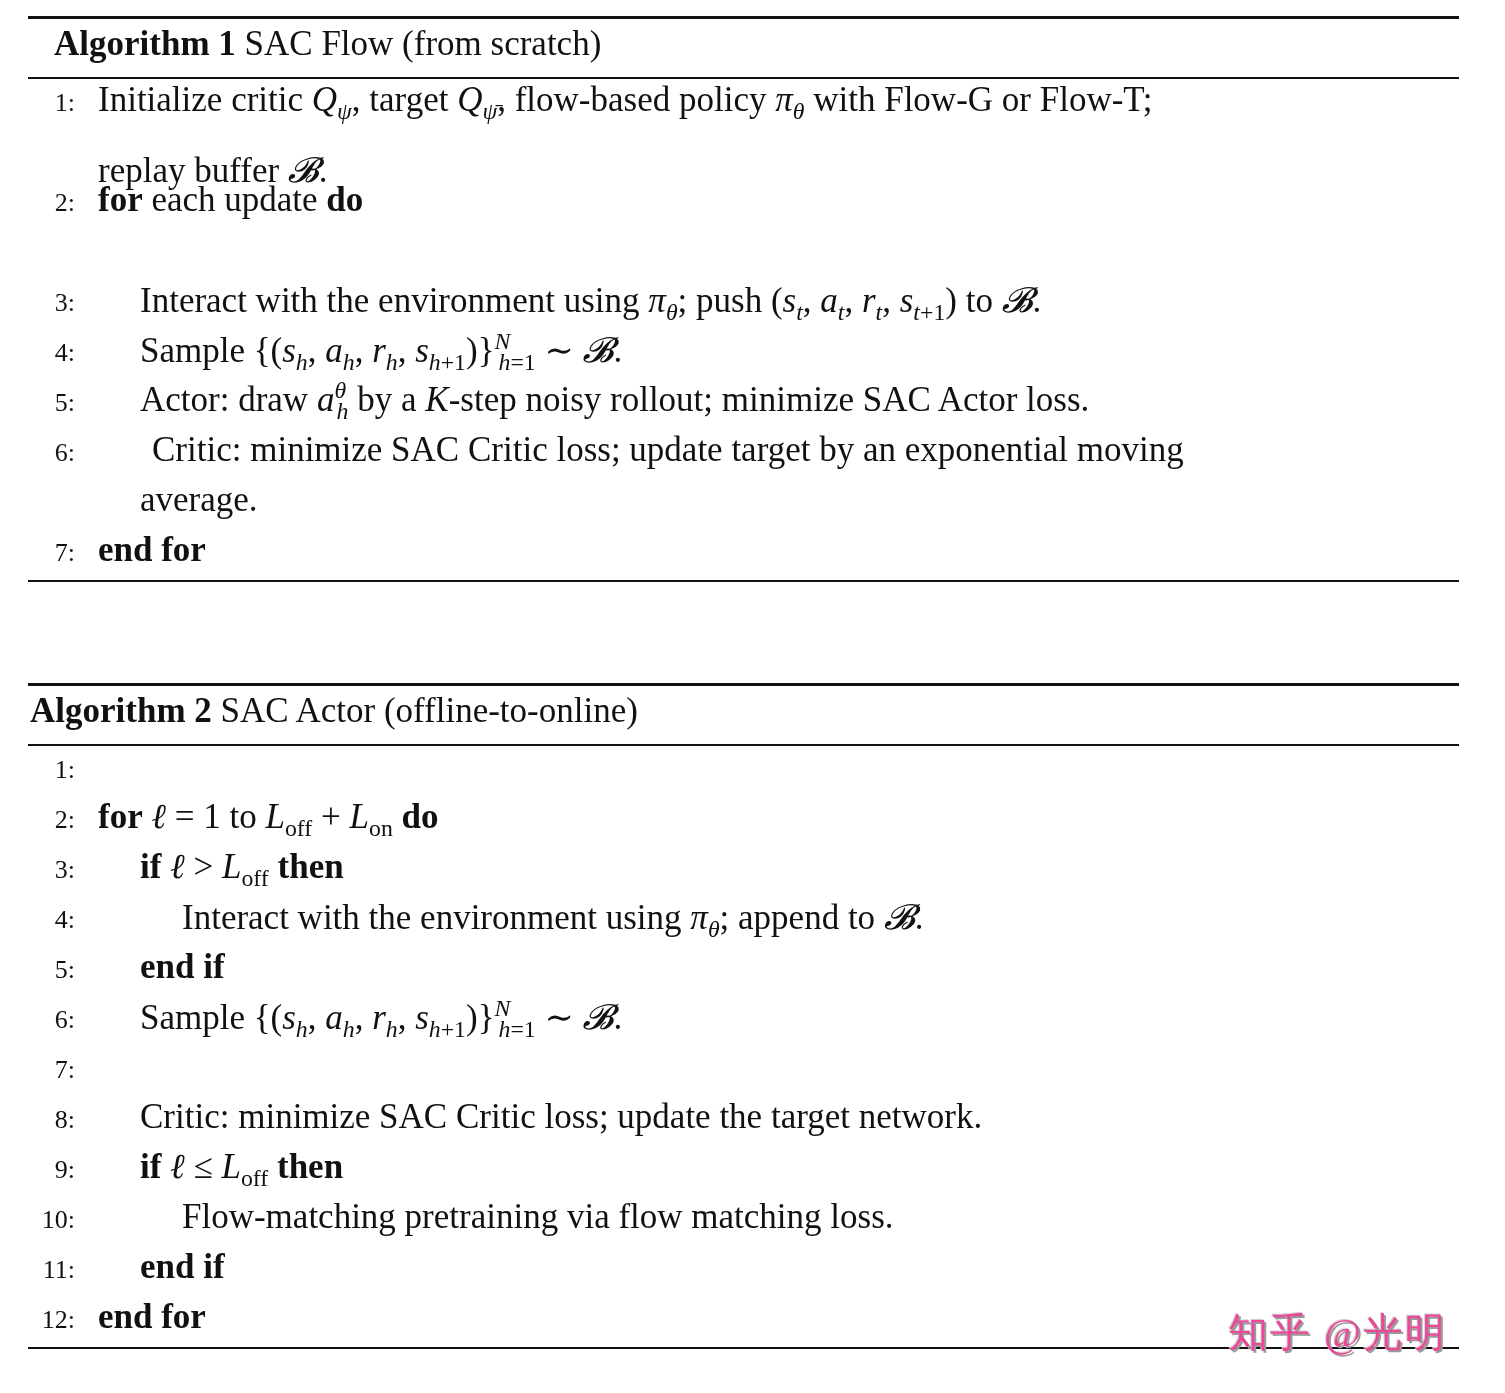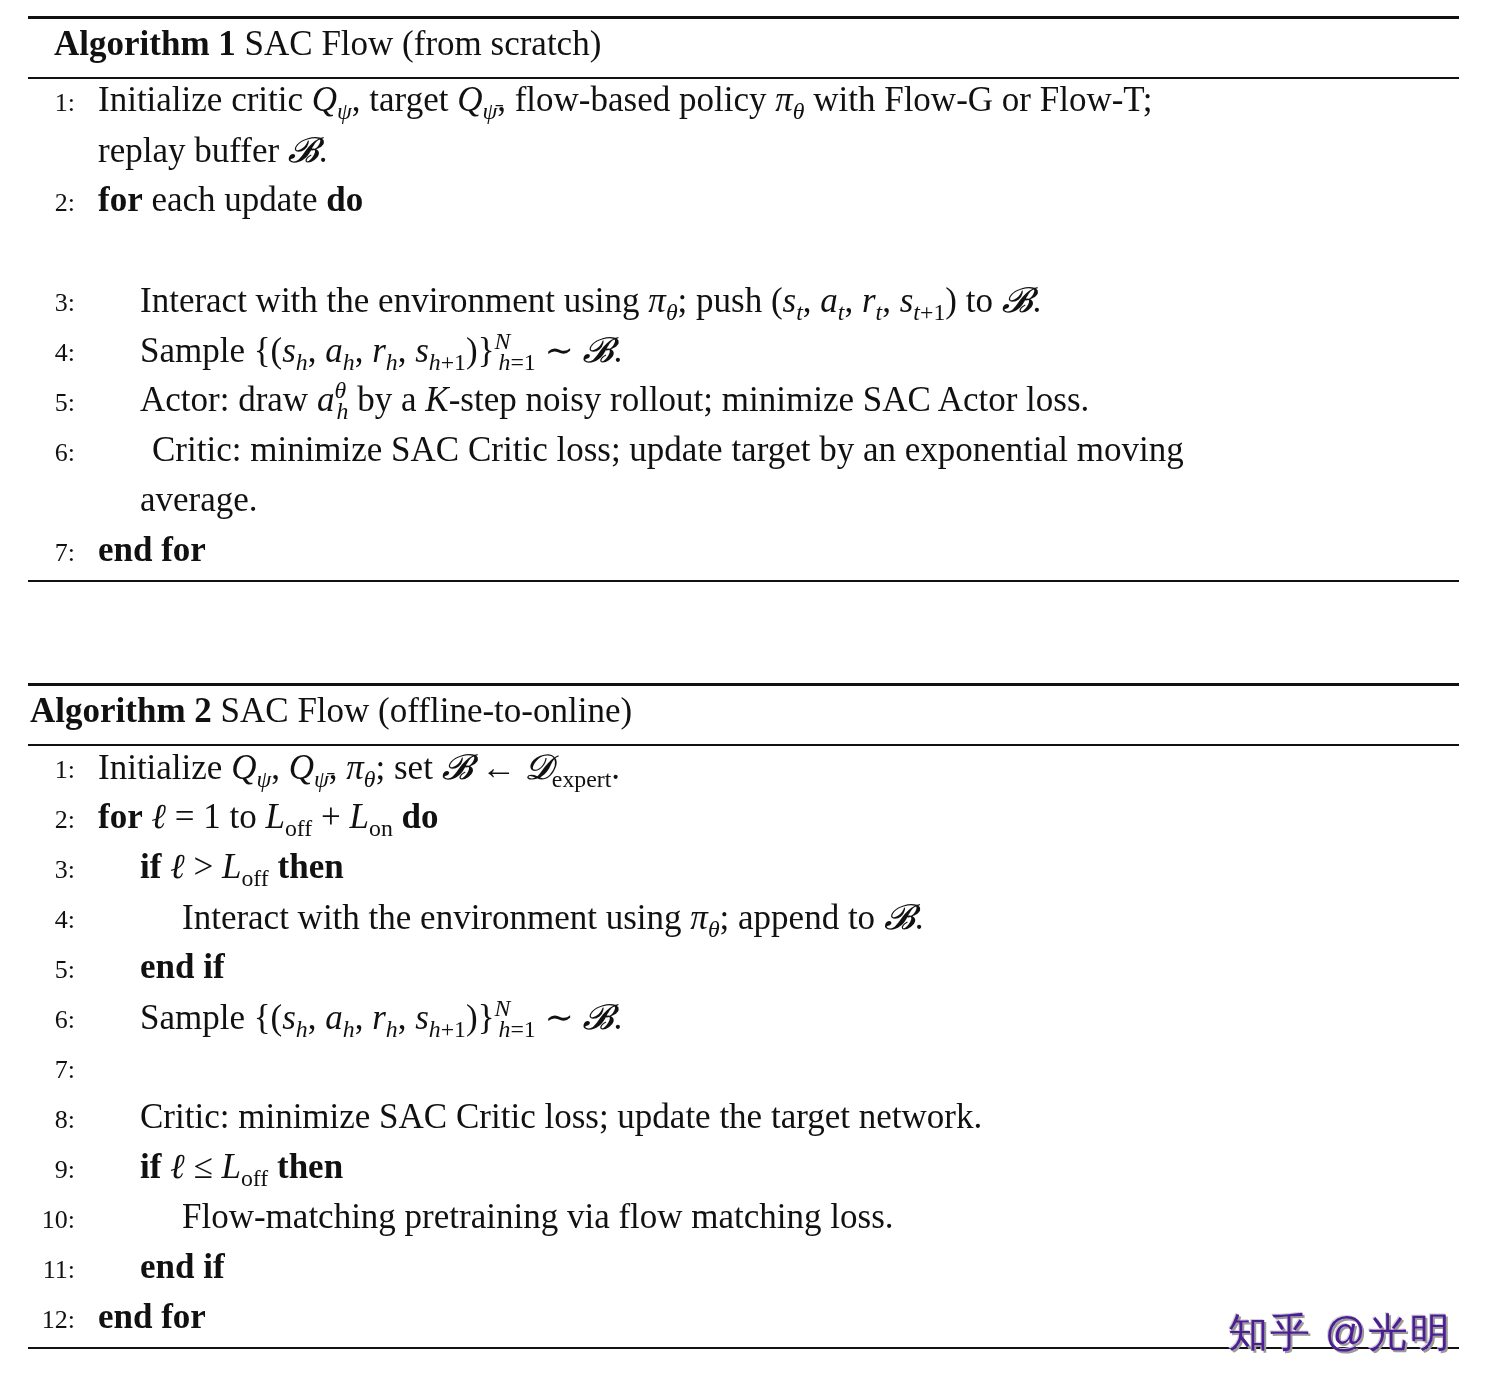--- a/index.html
+++ b/index.html
@@ -35,7 +35,7 @@
       </div>
       <div class="line" style="top: 130px;">
         <span class="lnum"></span>
-        <span class="ltext" style="left: 70px;">replay buffer <span class="cal">𝓑</span>.</span>
+        <span class="ltext" style="left: 70px; margin-top: 20px;">replay buffer <span class="cal">𝓑</span>.</span>
       </div>
       <div class="line" style="top: 180px;">
         <span class="lnum">2:</span>

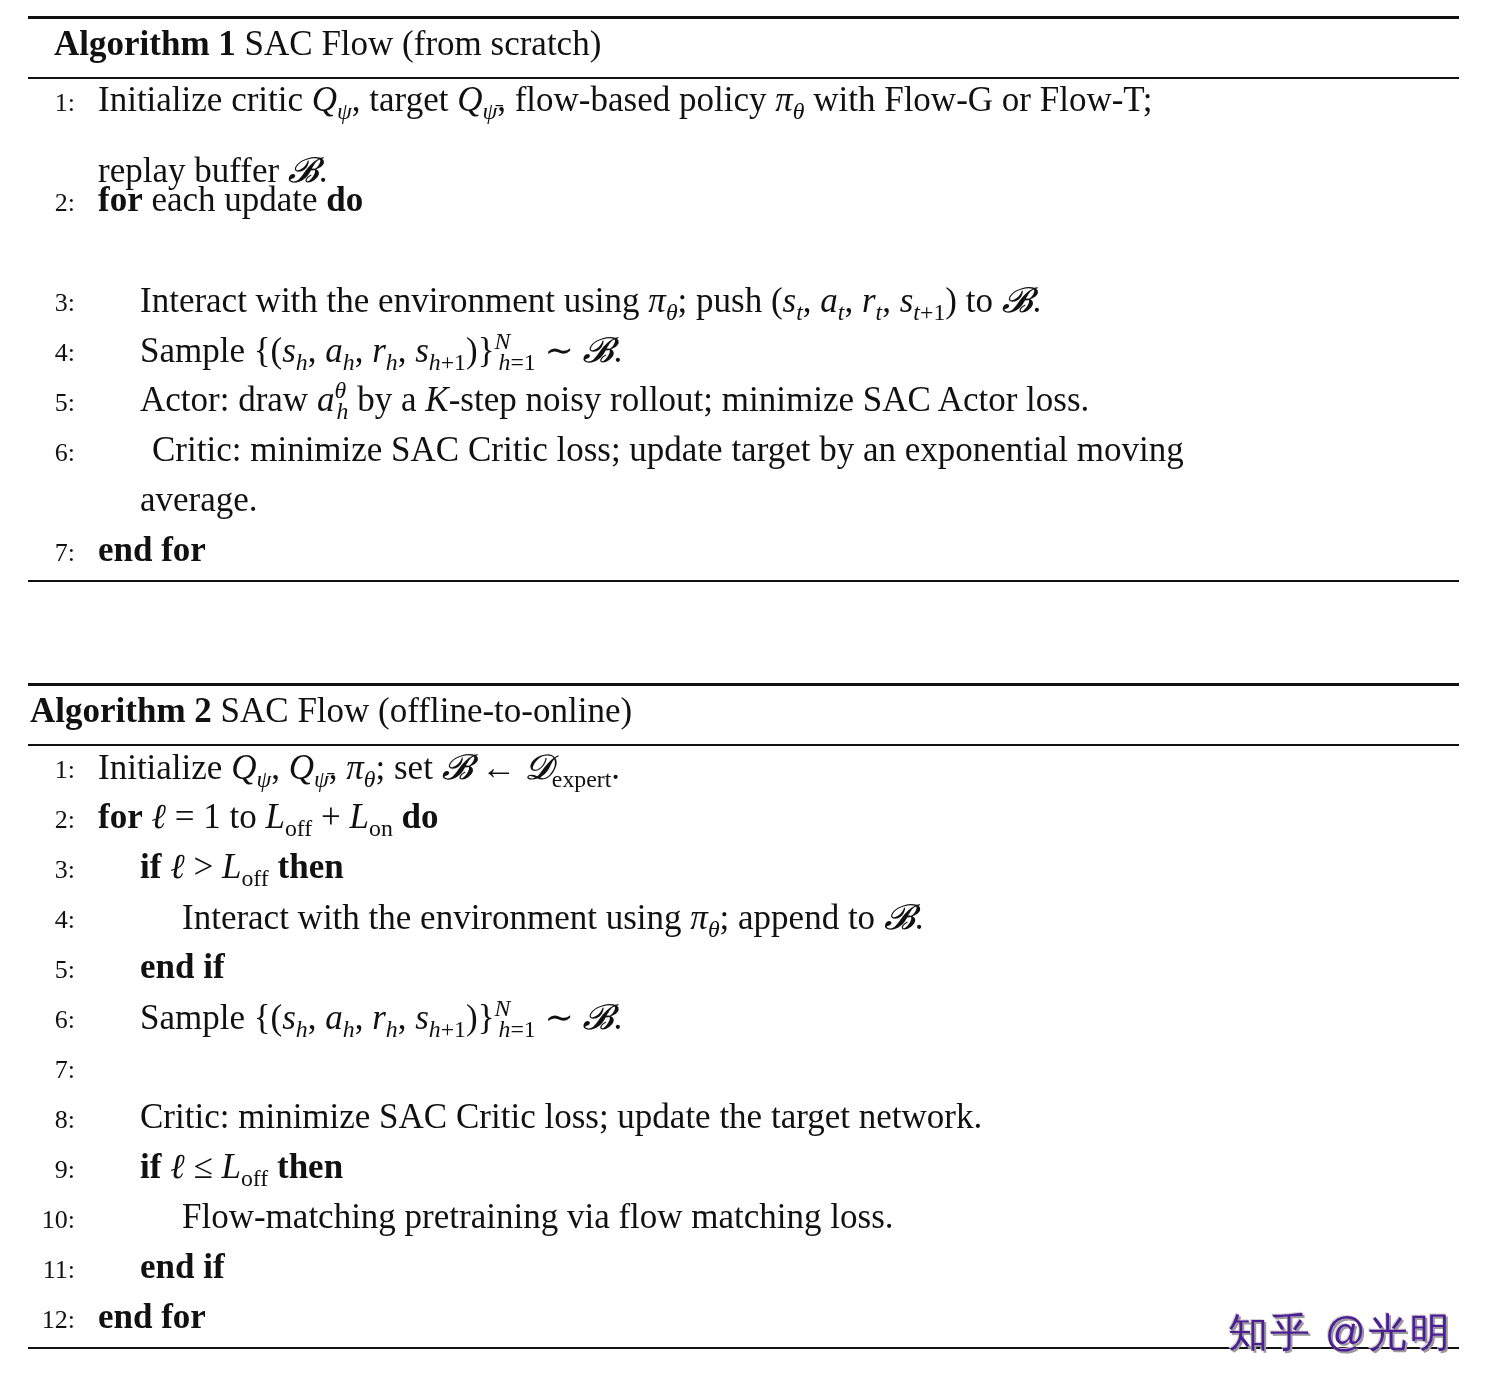--- a/index.html
+++ b/index.html
@@ -73,7 +73,7 @@
   <div class="rule-thick" style="top:16px;"></div>
   <div class="caption" style="top:24px;">
     <b>Algorithm 2</b>
-    <span>SAC Flow (offline-to-online)</span>
+    <span>SAC Actor (offline-to-online)</span>
   </div>
   <div class="rule-thin" style="top:77px;"></div>
   <div id="alg1-lines">

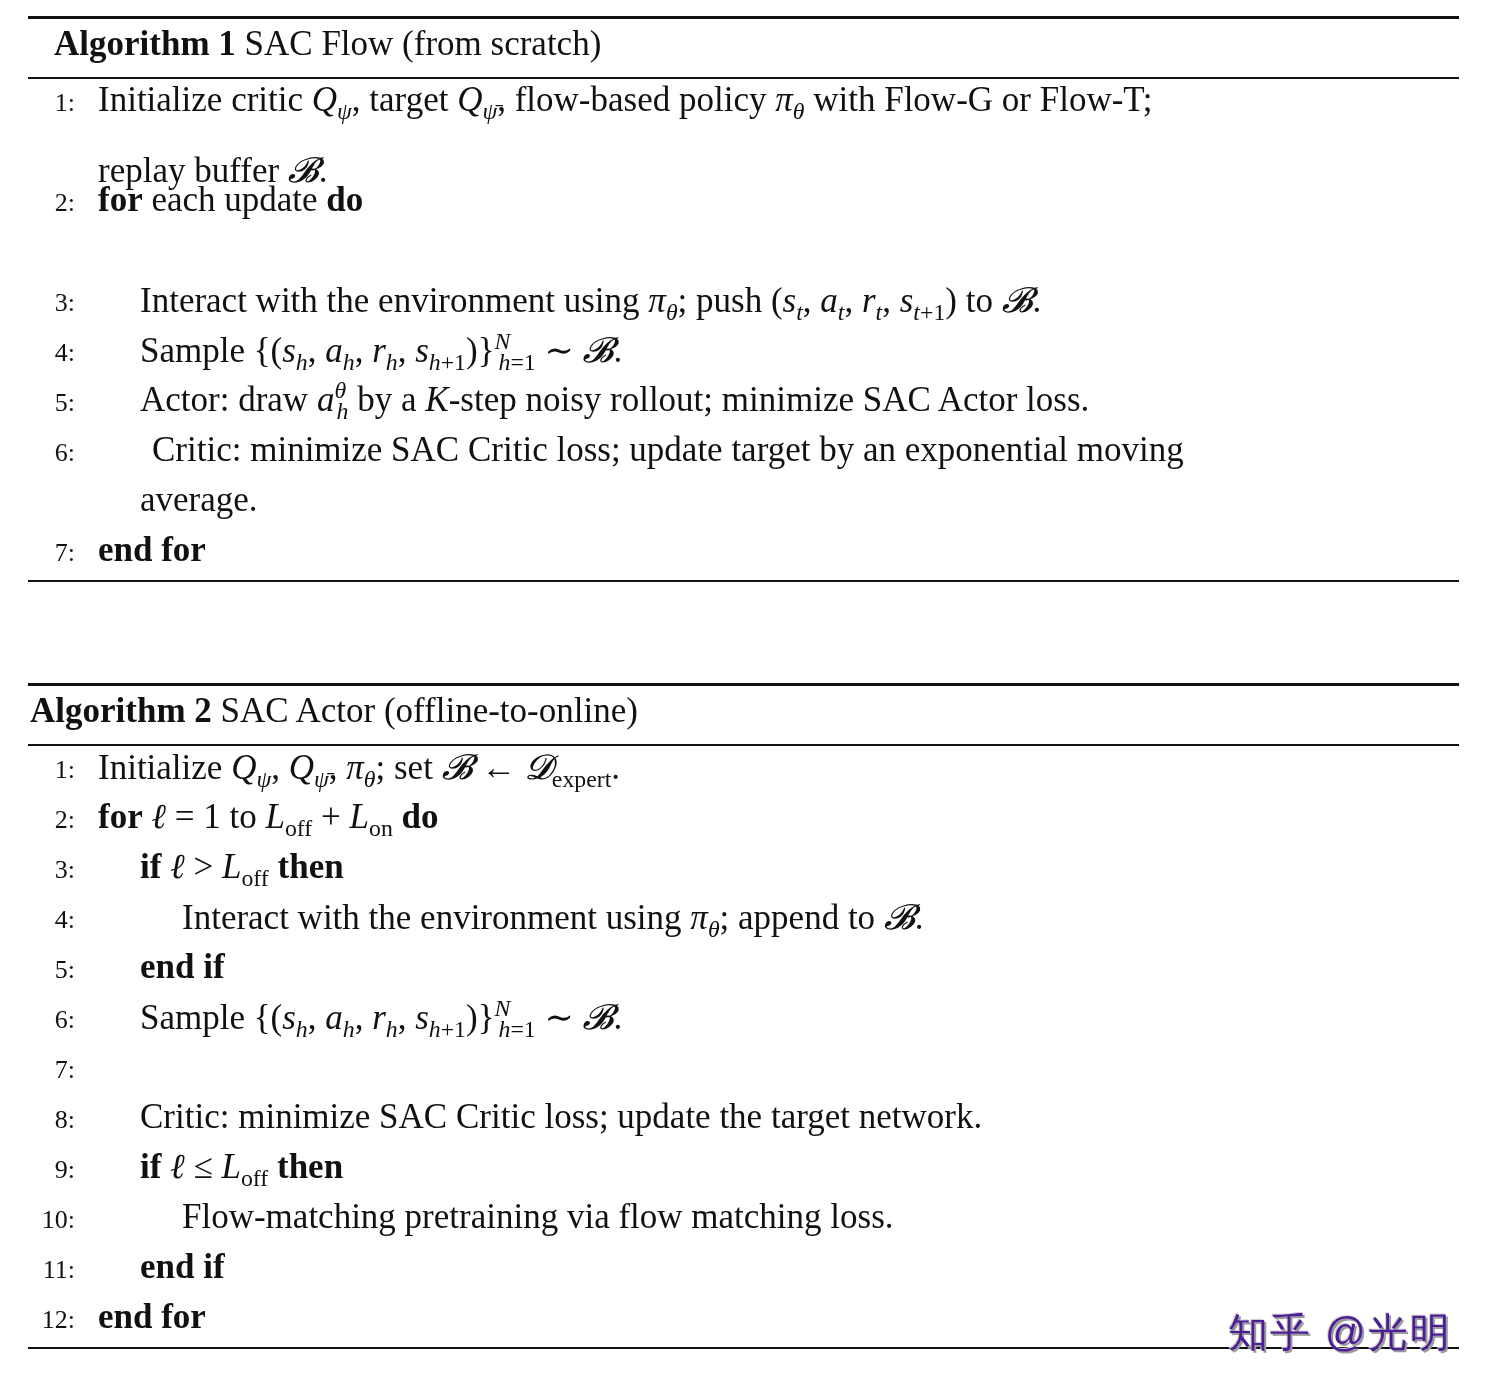--- a/index.html
+++ b/index.html
@@ -79,7 +79,6 @@
   <div id="alg1-lines">
       <div class="line" style="top: 80px;">
         <span class="lnum">1:</span>
-        <span class="ltext" style="left: 70px;">Initialize <i>Q</i><sub><i>ψ</i></sub>, <i>Q</i><sub><i>ψ̄</i></sub>, <i>π</i><sub><i>θ</i></sub>; set <span class="cal">𝓑</span> ← <span class="cal">𝓓</span><sub>expert</sub>.</span>
       </div>
       <div class="line" style="top: 130px;">
         <span class="lnum">2:</span>

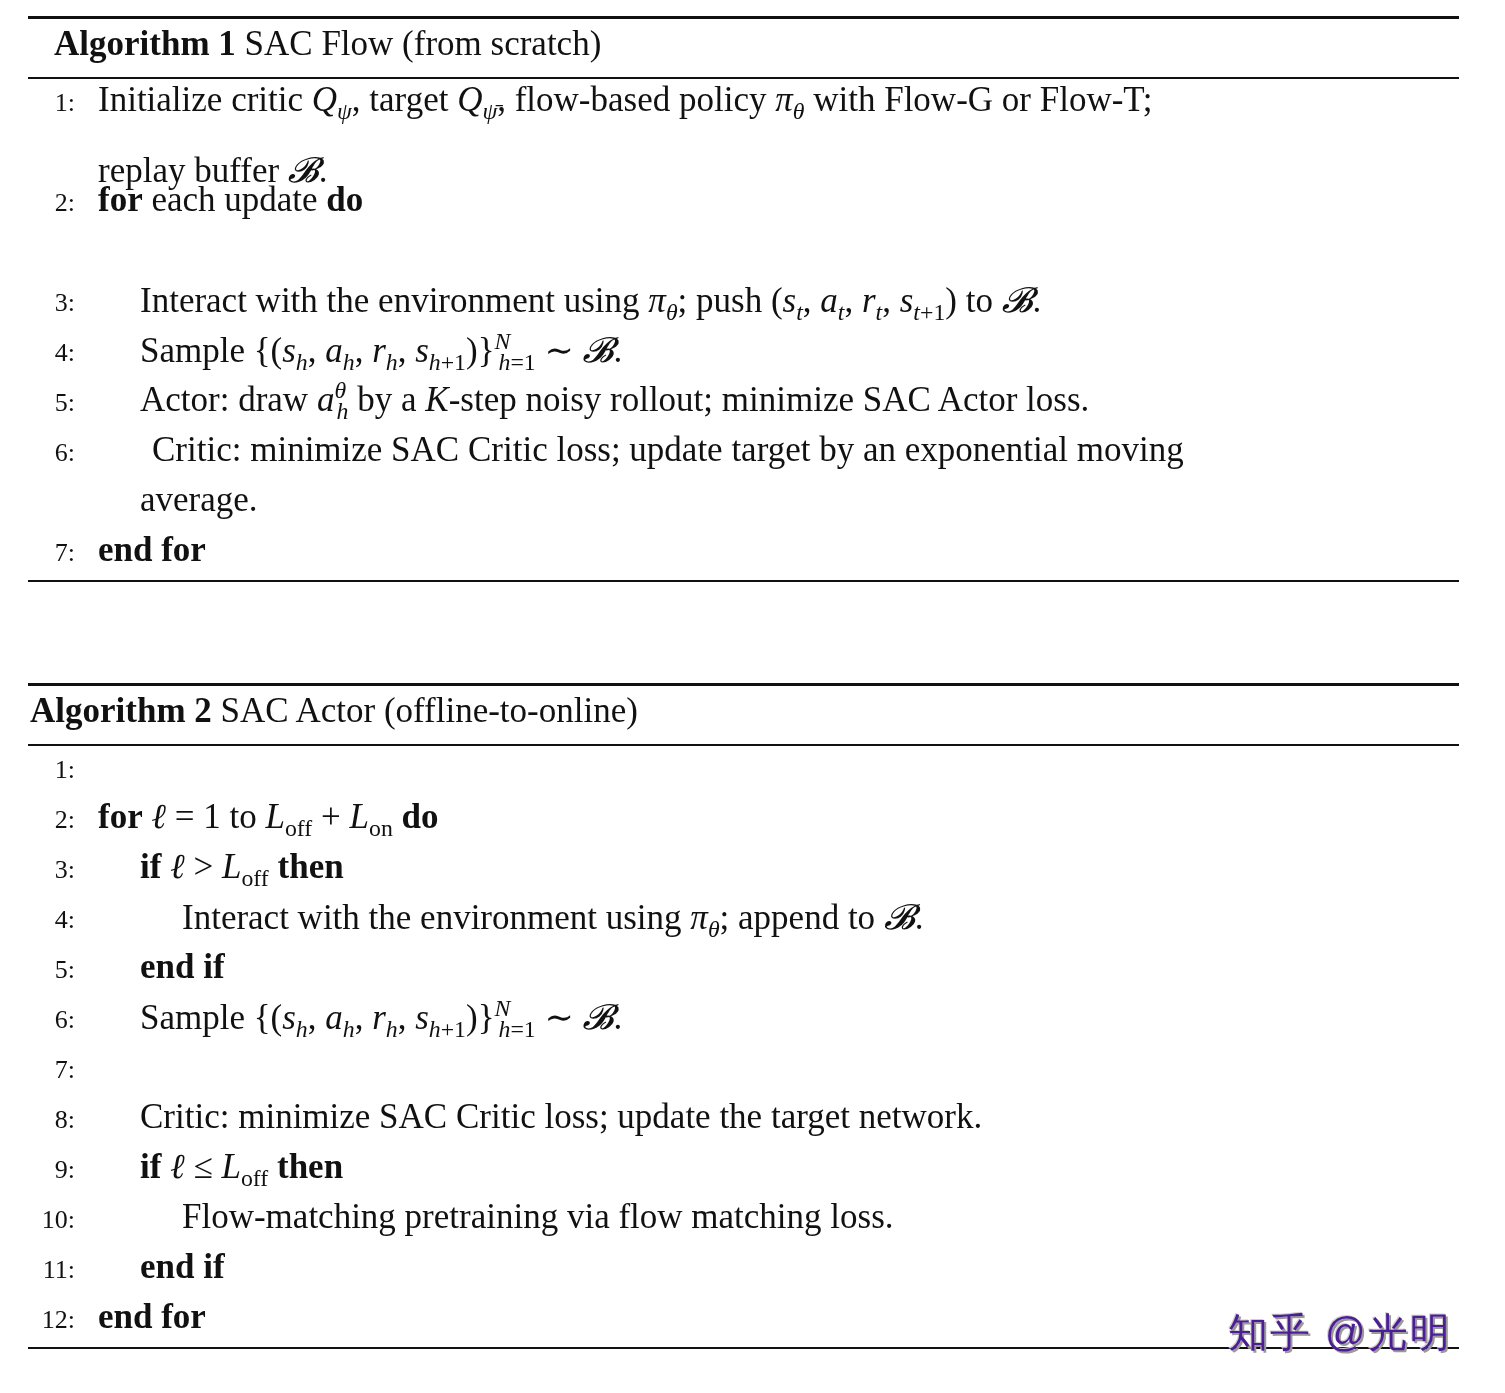--- a/index.html
+++ b/index.html
@@ -15,8 +15,8 @@
   .ltext { position:absolute; left:70px; top:0; }
   sub, sup { font-size:0.68em; line-height:0; }
   .cal { font-style:italic; font-family:"DejaVu Serif",serif; }
-  .watermark { position:absolute; left:1228px; top:1305px; font-size:40px; color:#4c1d95;
-               text-shadow: 2px 2px 0 #9a9a9a, -1px -1px 0 #cfcfcf; font-family:Liberation Sans, sans-serif; letter-spacing:2px; white-space:nowrap; }
+  .watermark { position:absolute; left:1228px; top:1305px; font-size:40px; color:#ec4899;
+               text-shadow: 2px 2px 0 #9a9a9a, -1px -1px 0 #cfcfcf; font-family:Liberation Serif, serif; letter-spacing:2px; white-space:nowrap; }
 </style>
 </head>
 <body>

